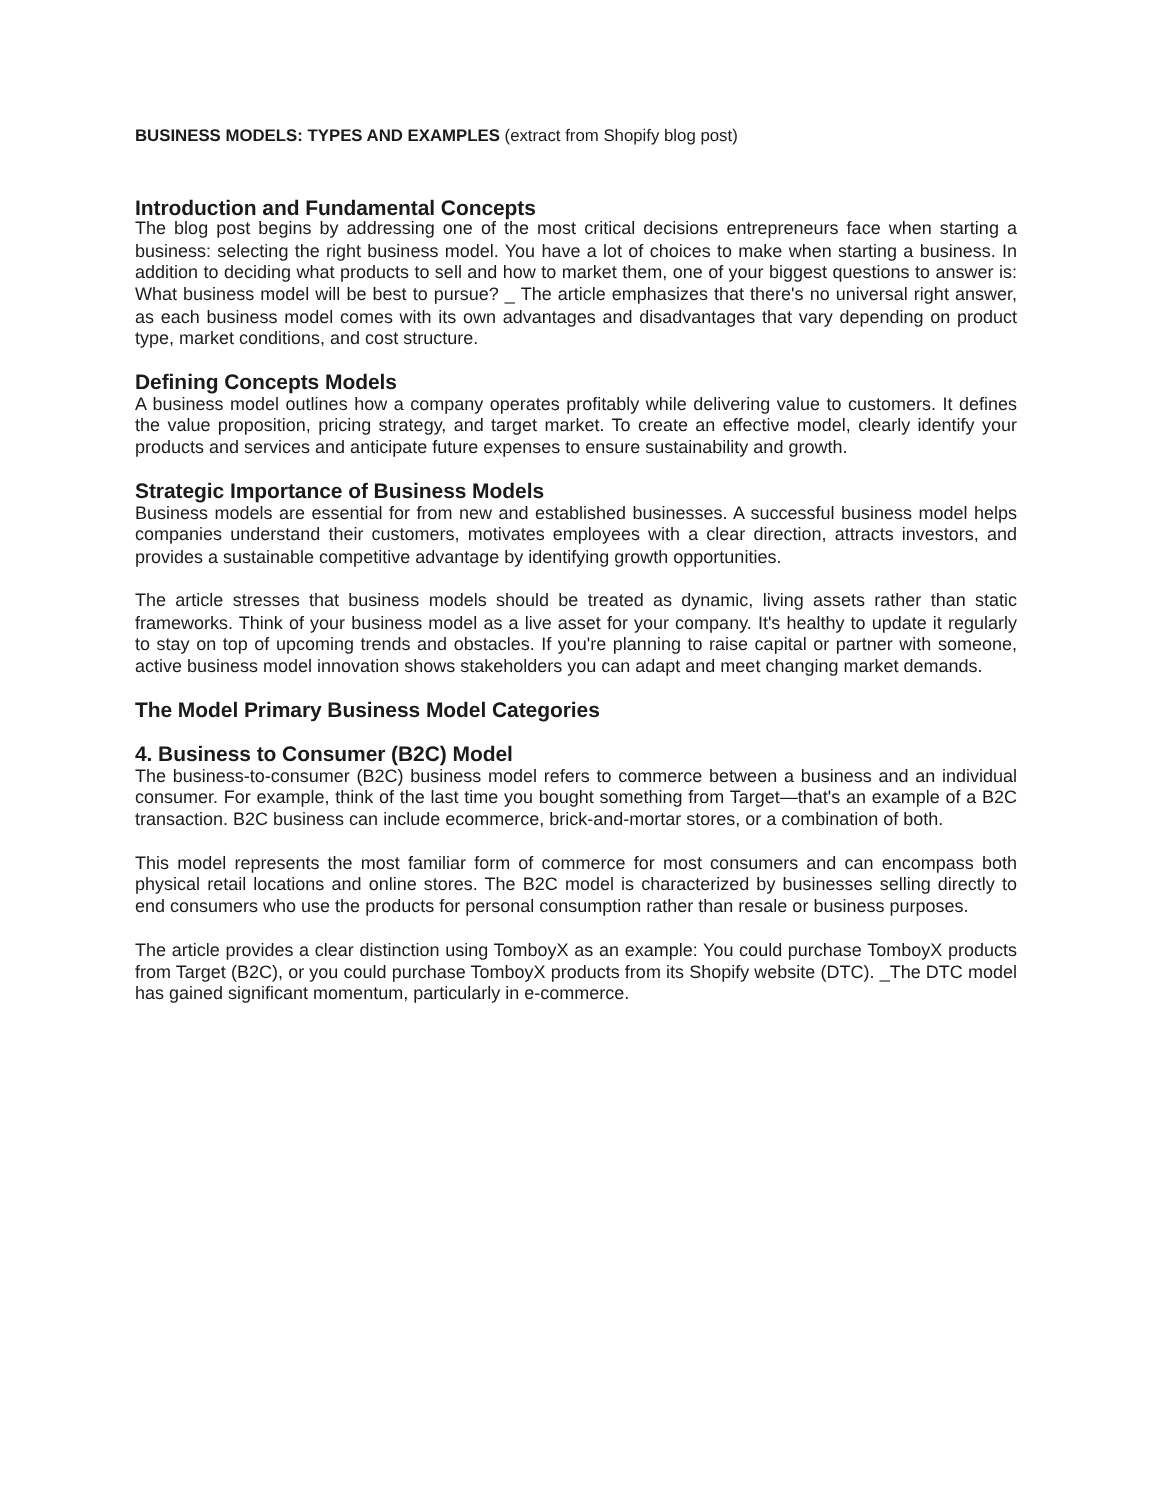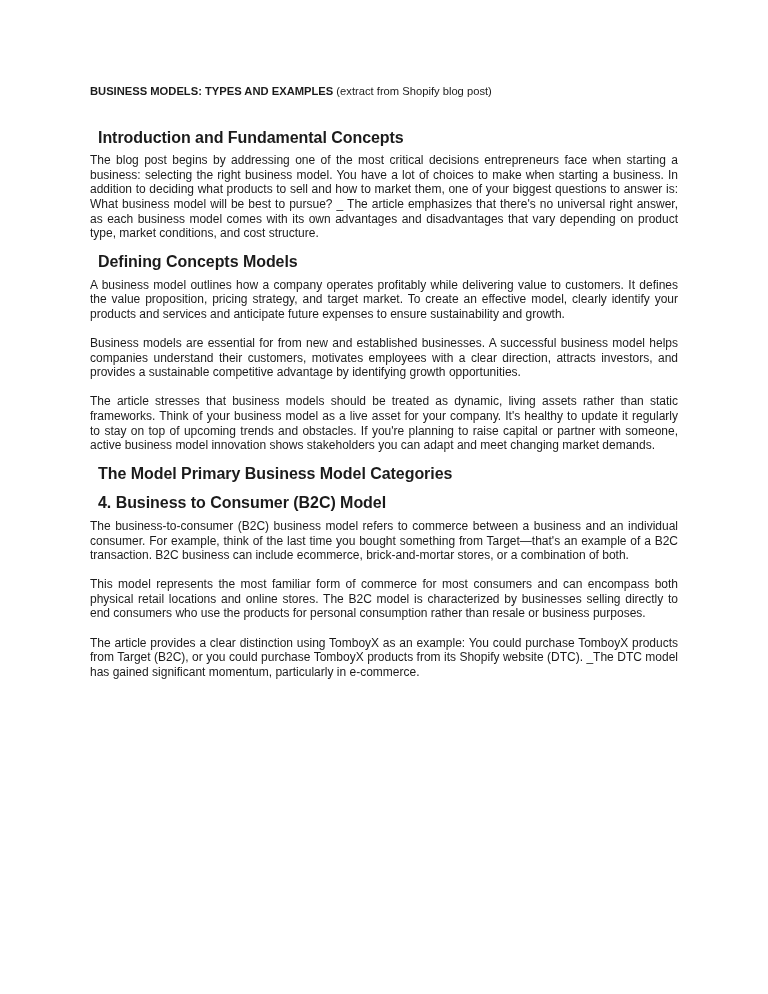--- a/index.html
+++ b/index.html
@@ -41,10 +41,10 @@
 
   
   .section-heading {
-    font-size: 16px;
+    font-size: 14px;
     line-height: 14.6px;
     font-weight: bold;
-    margin: 8px;
+    margin: 0;
     text-align: left;
     letter-spacing: -0.05px;
   }

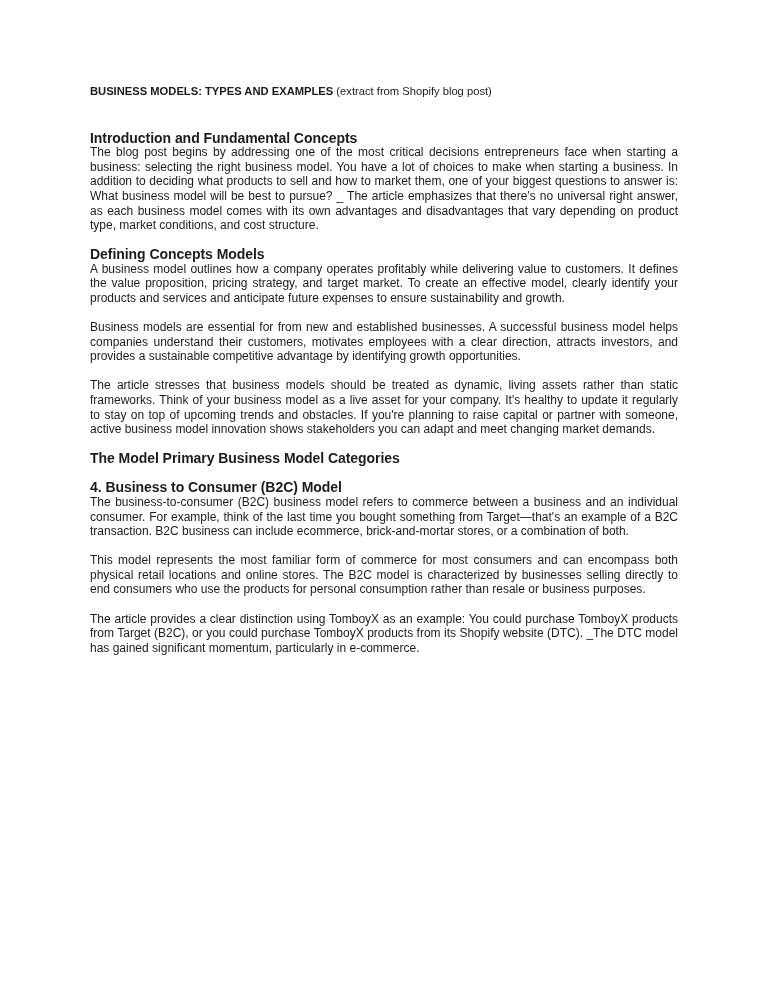--- a/index.html
+++ b/index.html
@@ -87,6 +87,7 @@
     </div>
 
     <div class="block">
+      <h2 class="section-heading">Strategic Importance of Business Models</h2>
       <p class="body-par">Business models are essential for from new and established businesses. A successful business model helps companies understand their customers, motivates employees with a clear direction, attracts investors, and provides a sustainable competitive advantage by identifying growth opportunities.</p>
     </div>
     <div class="block">

